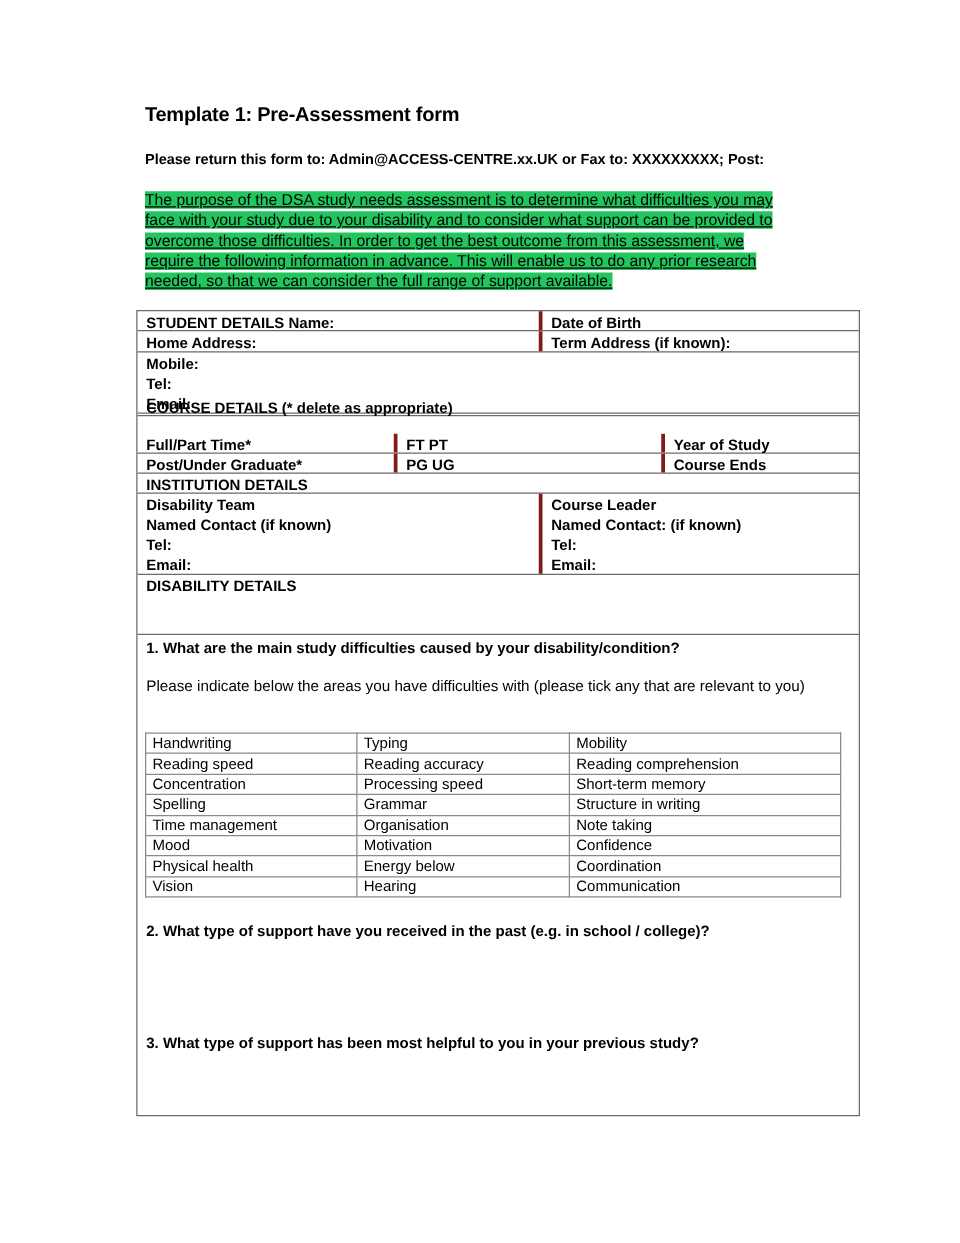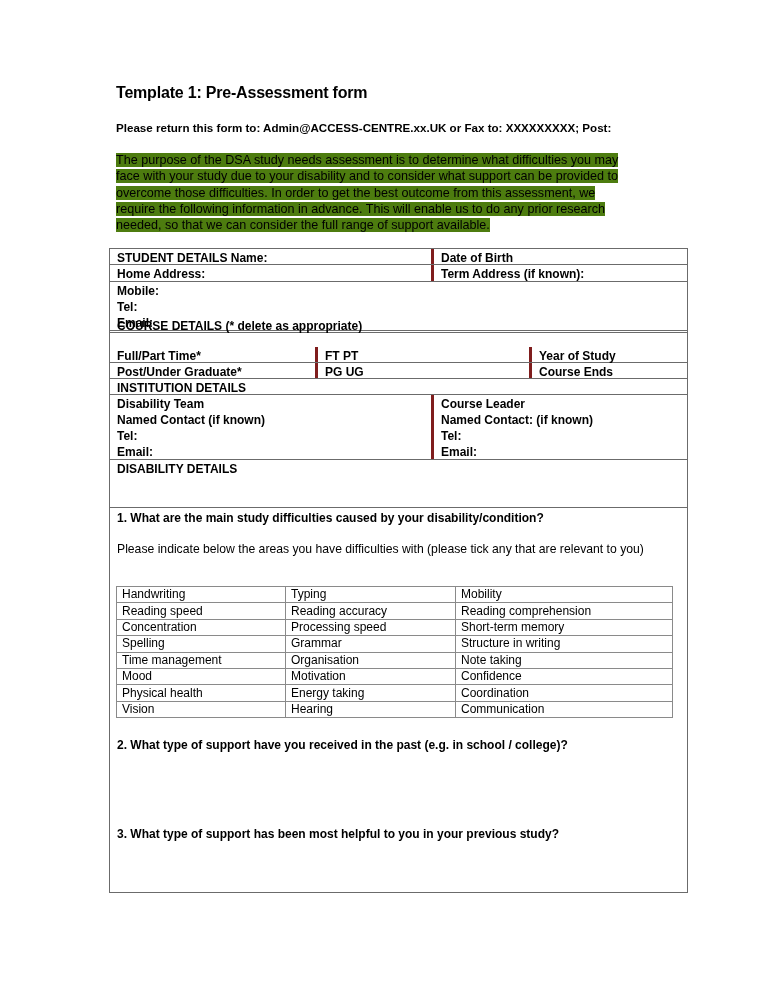--- a/index.html
+++ b/index.html
@@ -8,7 +8,7 @@
   .title { position:absolute; left:116px; top:84px; font-size:16px; font-weight:bold; letter-spacing:-0.2px; margin:0; }
   .return-line { position:absolute; left:116px; top:121px; font-size:11.6px; font-weight:bold; margin:0; }
   .intro { position:absolute; left:116px; top:152px; width:580px; font-size:12.6px; line-height:16.3px; margin:0; }
-  .intro span.hl { background:#4d7c0f; box-decoration-break:clone; -webkit-box-decoration-break:clone; }
+  .intro span.hl { background:#22c55e; box-decoration-break:clone;text-decoration:underline; -webkit-box-decoration-break:clone; }
   .intro .line { display:block; white-space:nowrap; }
 
   .form-table { position:absolute; left:109px; top:248px; width:579px; height:645px; border:1px solid #6b6b6b; box-sizing:border-box; }

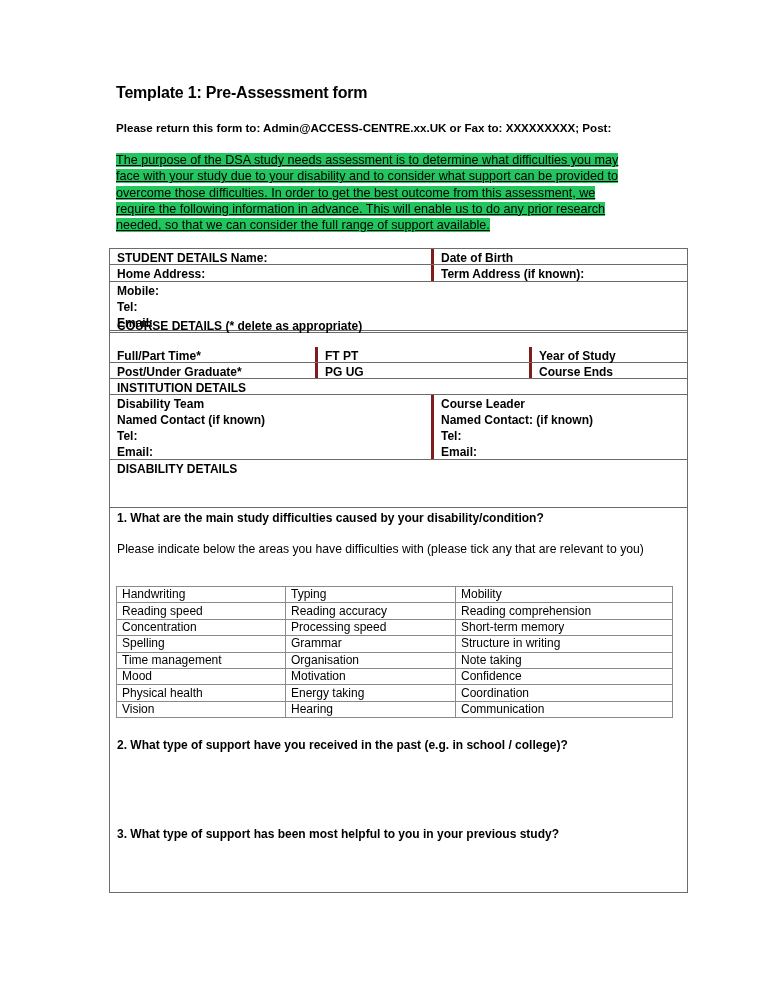--- a/index.html
+++ b/index.html
@@ -137,7 +137,7 @@
         </tr>
         <tr>
           <td class="c1">Physical health</td>
-          <td class="c2">Energy taking</td>
+          <td class="c2">Energy below</td>
           <td>Coordination</td>
         </tr>
         <tr>

